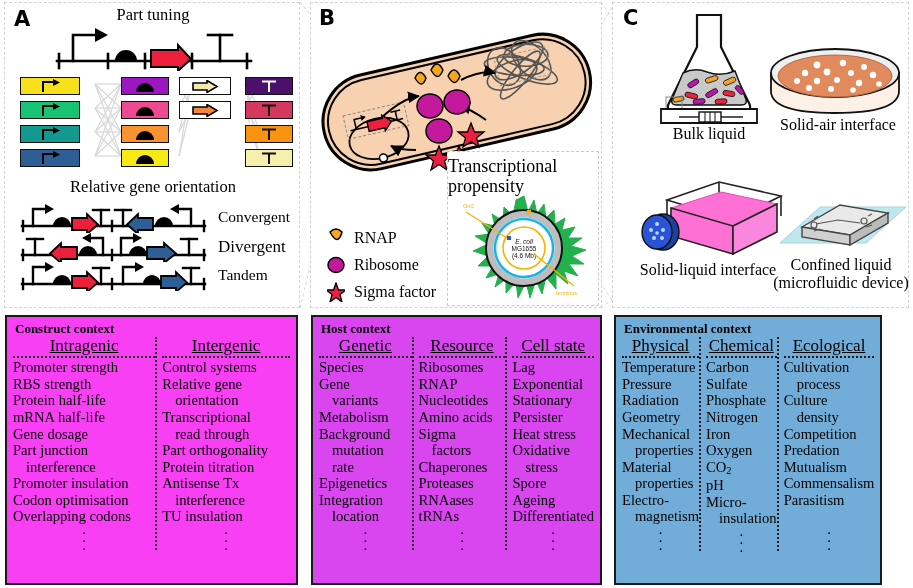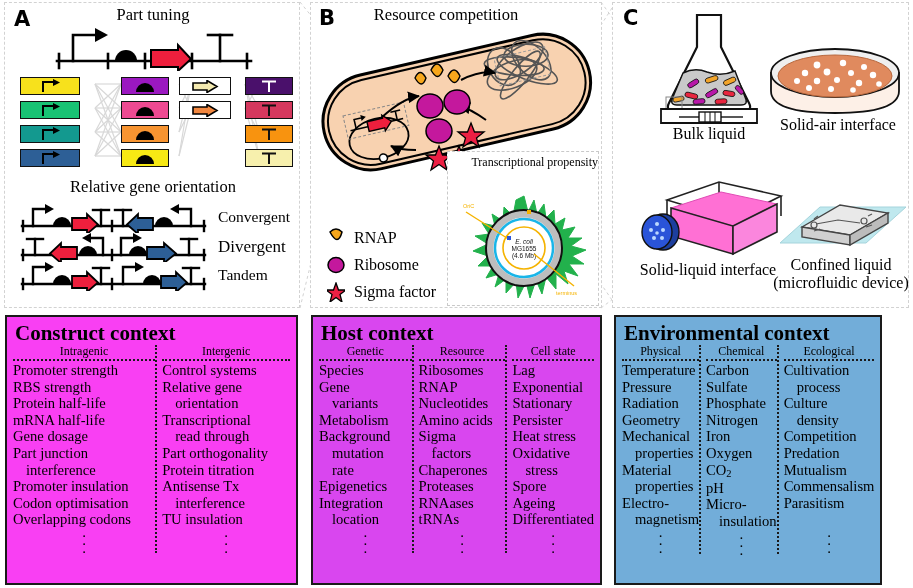--- a/index.html
+++ b/index.html
@@ -350,7 +350,6 @@
 
     <div class="toppanel" id="panel-b-box">
       <div class="panel-letter" style="left:8px; top:3px;">B</div>
-      <div class="panel-title" style="left:40px; top:3px; width:190px;">Resource competition</div>
 
       <svg style="position:absolute; left:0px; top:25px;" width="292" height="150">
 

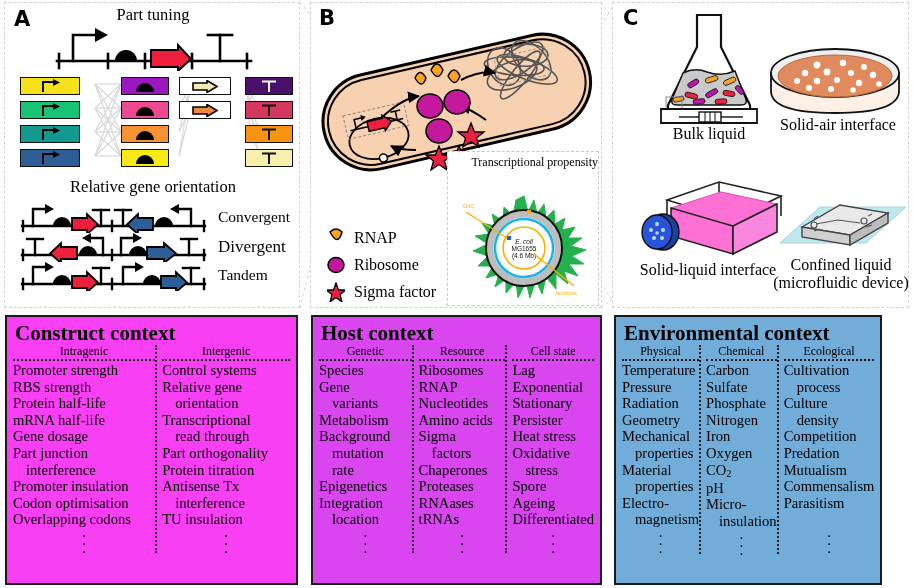--- a/index.html
+++ b/index.html
@@ -90,8 +90,8 @@
     position: absolute; border: 1px dashed #c9c9c9; background:#fff;
   }
   .inset-title {
-    position: absolute; width: 100%; text-align: right;
-    font-size: 12px; line-height: 1.12; color:#000;
+    position: absolute; width: 100%; text-align: left;
+    font-size: 18px; line-height: 1.12; color:#000;
   }
 
   

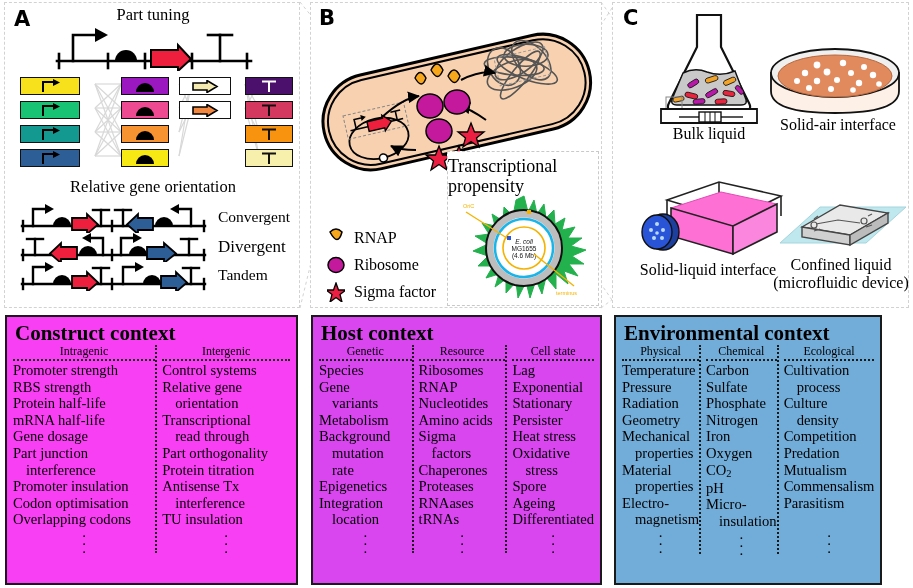--- a/index.html
+++ b/index.html
@@ -60,7 +60,7 @@
 
   .ctx-heading {
     font-family: "Liberation Serif", serif;
-    font-weight: bold; font-size: 21px; color: #000;
+    font-weight: bold; font-size: 13px; color: #000;
     line-height: 1.05; margin: 1px 0 1px 2px;
   }
   .ctx-cols { display: flex; width: 100%; }

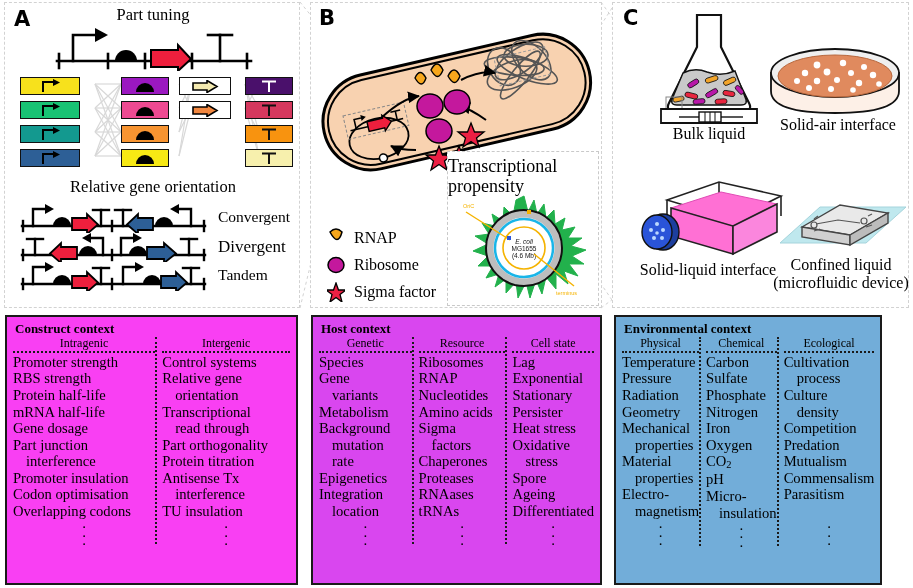--- a/index.html
+++ b/index.html
@@ -67,10 +67,11 @@
   .ctx-col { position: relative; }
   .ctx-col + .ctx-col { border-left: 2px dotted #1a1a1a; padding-left: 5px; }
   .ctx-colhead {
-    font-size: 12px; text-align: center; color: #000;
+    font-size: 17px; text-align: center; color: #000;
     line-height: 1.1; padding-bottom: 1px;
     border-bottom: 2px dotted #1a1a1a;
     margin-bottom: 1px;
+    text-decoration: underline;
   }
   .ctx-item {
     font-size: 14.6px; color: #000; line-height: 1.135;

